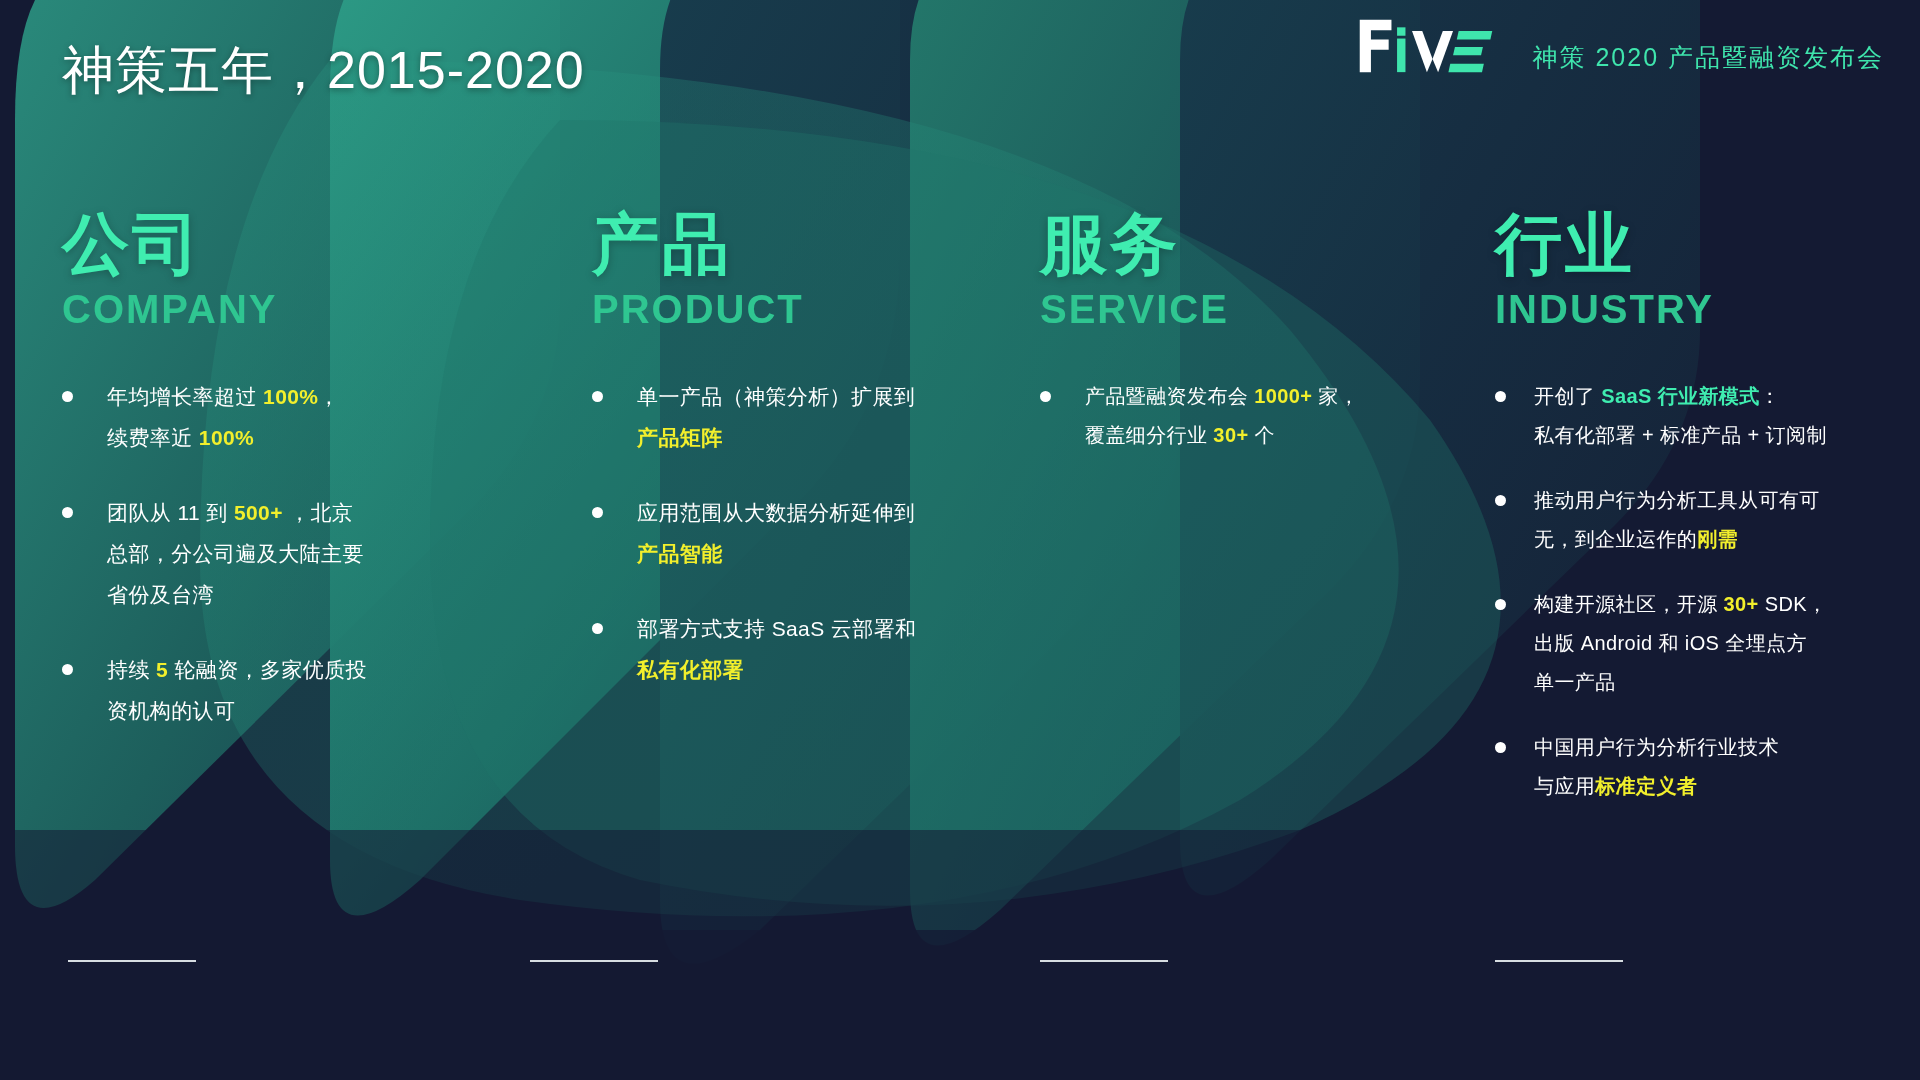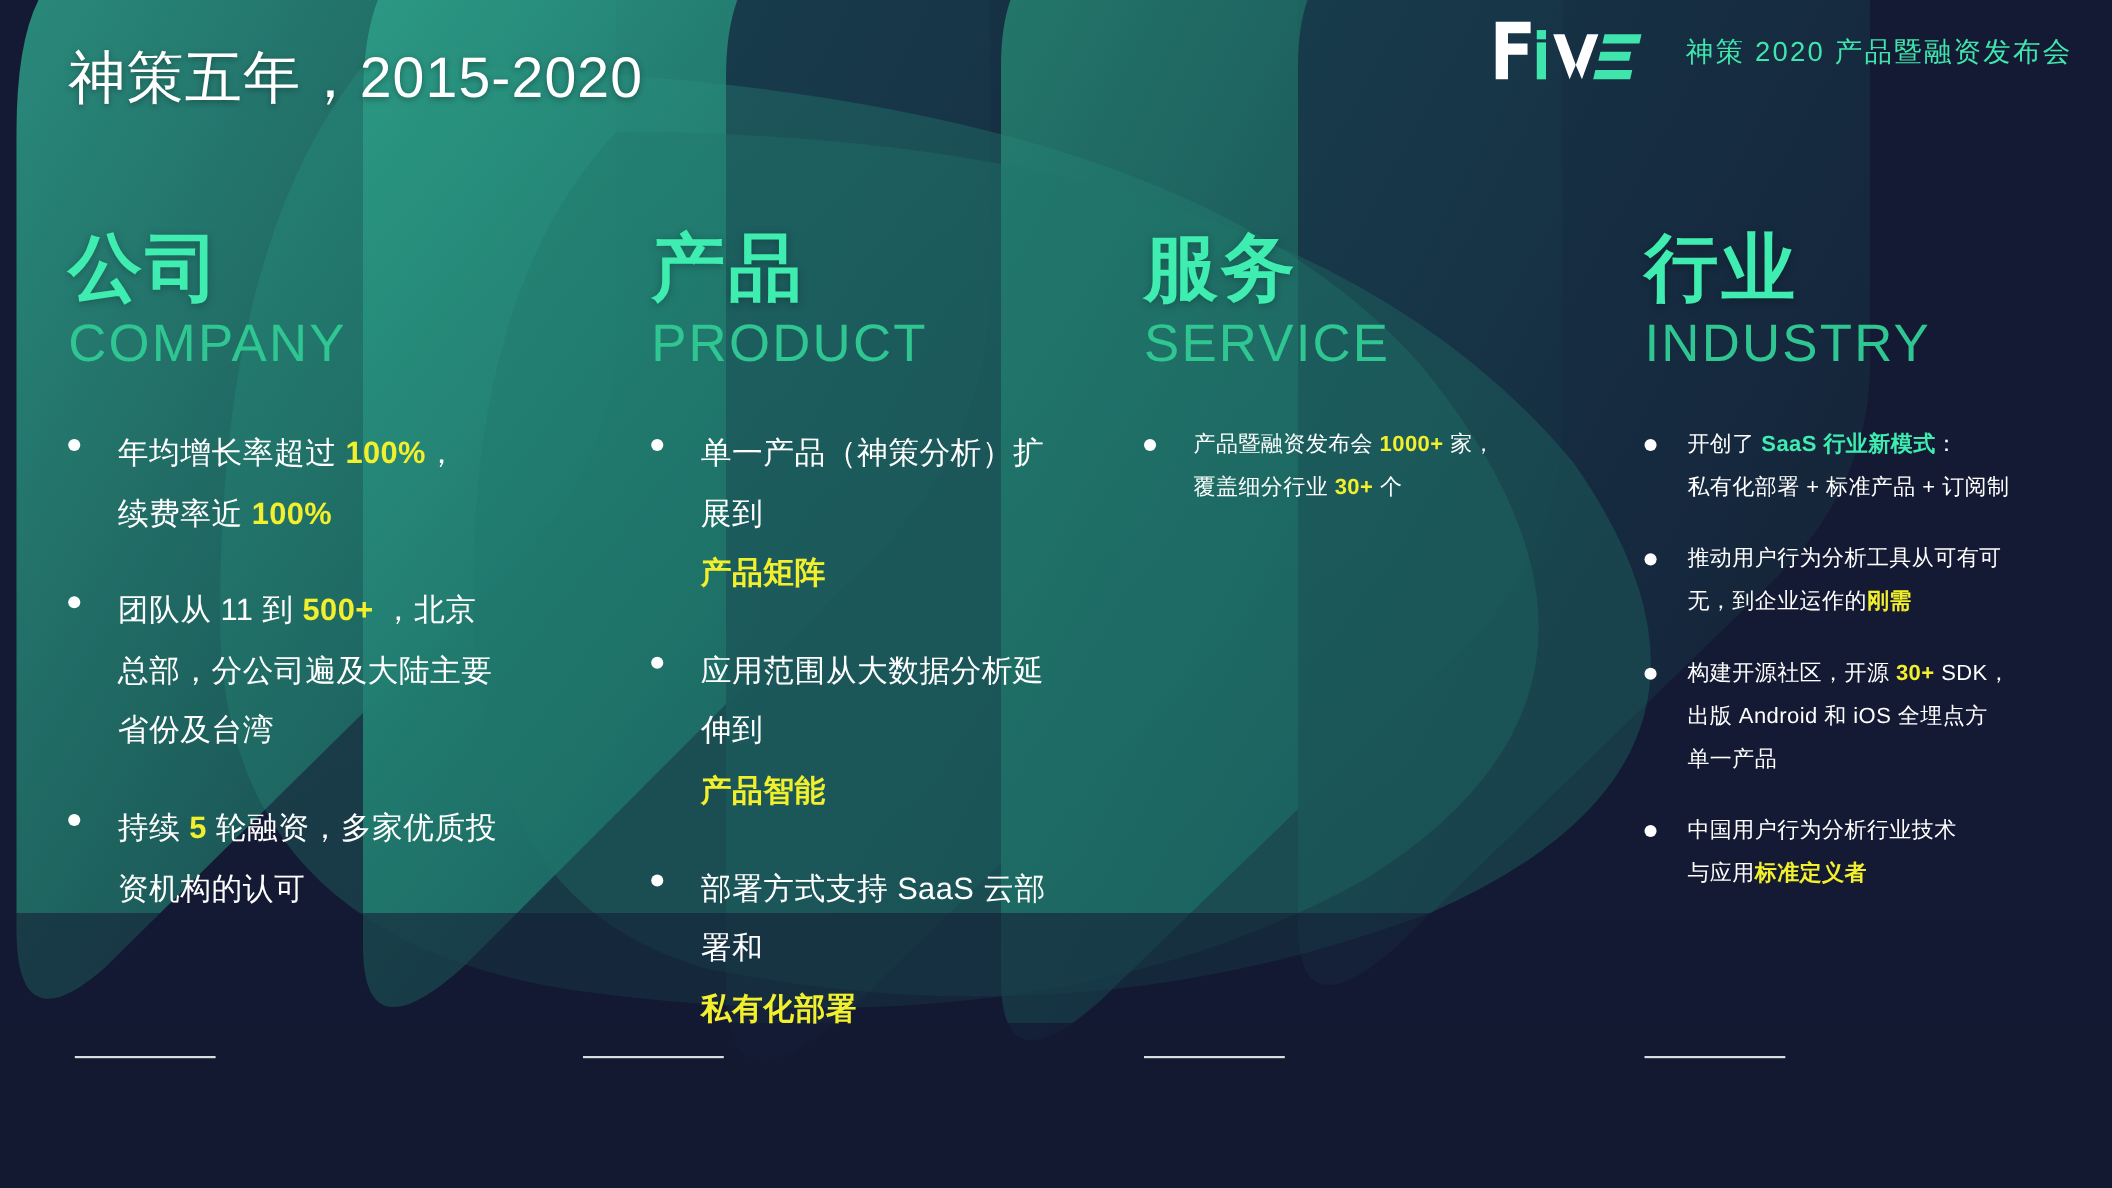--- a/index.html
+++ b/index.html
@@ -21,7 +21,7 @@
     letter-spacing:1px; white-space:nowrap;
     text-shadow:0 2px 6px rgba(0,0,0,.35);
   }
-  .brand { position:absolute; right:36px; top:18px; display:flex; align-items:center; gap:18px; }
+  .brand { position:absolute; right:36px; top:18px; display:flex; align-items:flex-end; gap:18px; }
   .brand-logo { height:56px; display:block; }
   .brand-text { font-size:25px; color:#3fe5ad; letter-spacing:2px; white-space:nowrap; font-weight:400; }
 

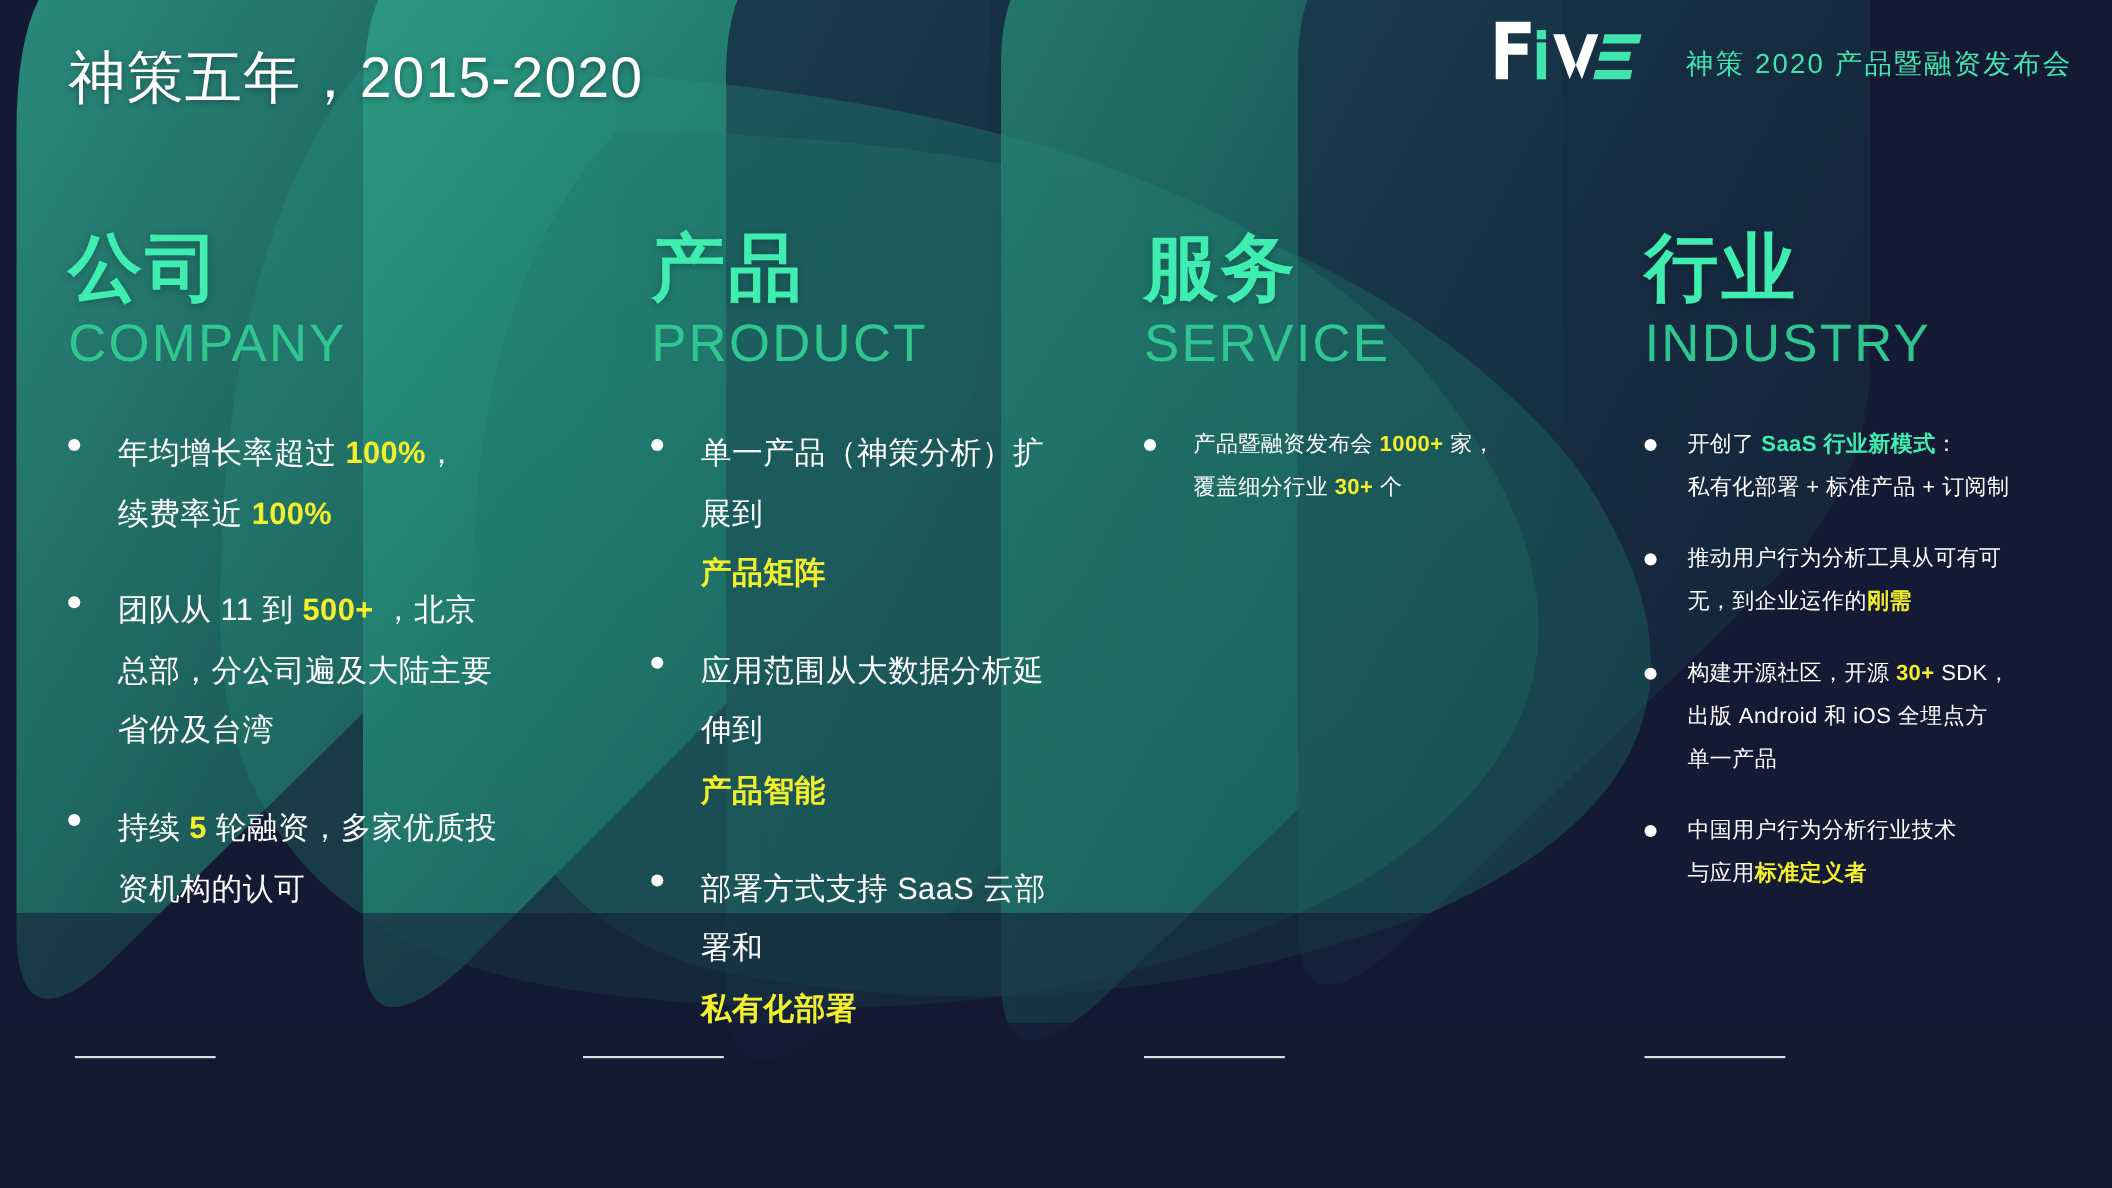--- a/index.html
+++ b/index.html
@@ -39,8 +39,8 @@
     text-shadow:0 2px 8px rgba(0,0,0,.25);
   }
   .col-en {
-    margin-top:12px; font-size:48px; line-height:1.0;
-    color:#2fc691; letter-spacing:2px; font-weight:400; white-space:nowrap;
+    margin-top:12px; font-size:40px; line-height:1.0;
+    color:#2fc691; letter-spacing:2px; font-weight:700; white-space:nowrap;
   }
 
   .bullets { margin-top:48px; }

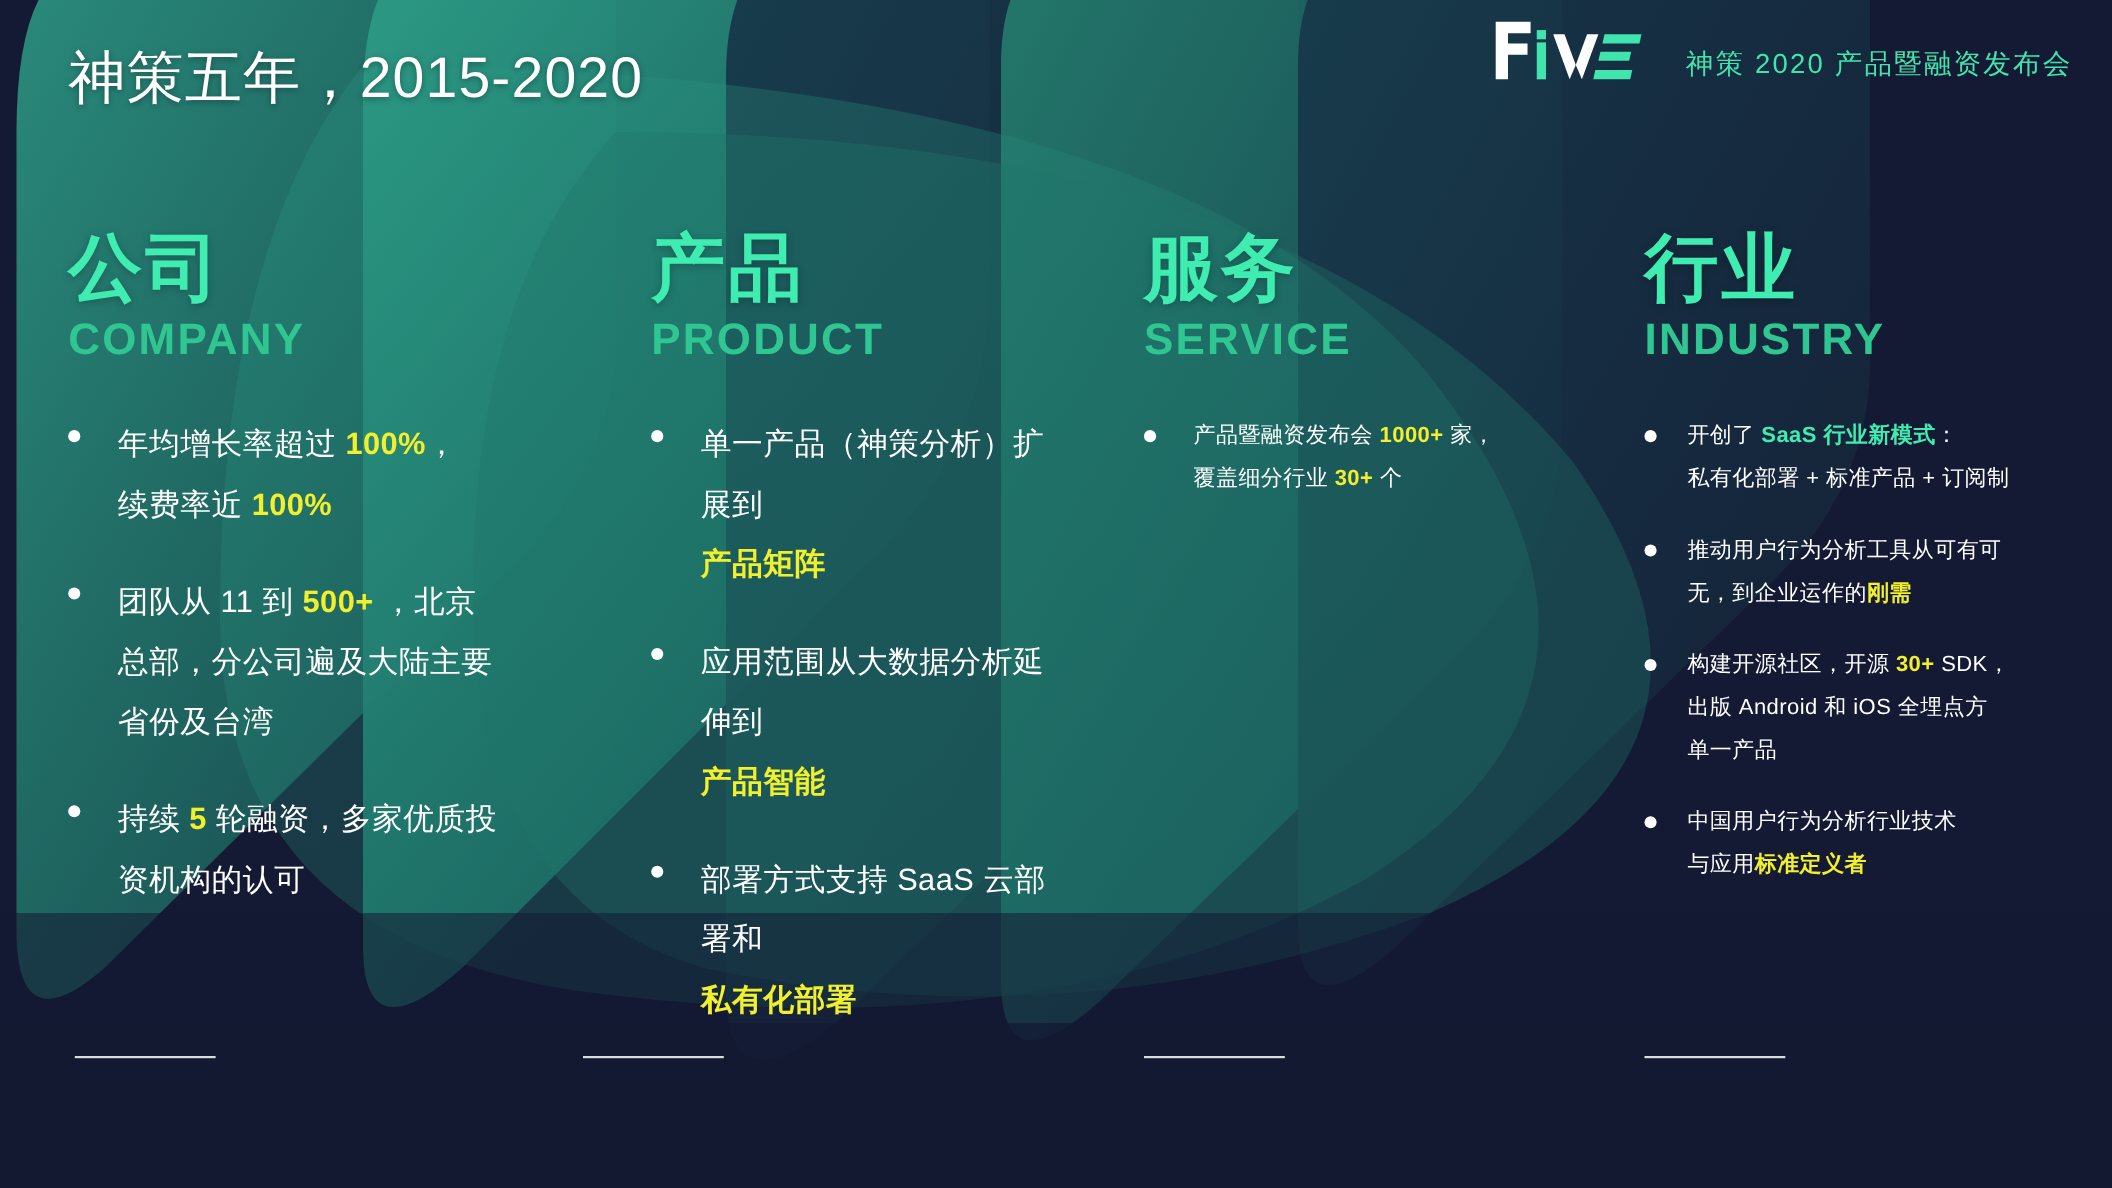--- a/index.html
+++ b/index.html
@@ -50,7 +50,7 @@
     background:#ffffff; margin-top:14px; margin-right:34px;
   }
   .btext {
-    font-size:28px; line-height:1.95; color:#ffffff;
+    font-size:21px; line-height:1.95; color:#ffffff;
     letter-spacing:.4px; font-weight:400;
   }
   .hl-y { color:#f2ef2c; font-weight:700; }

